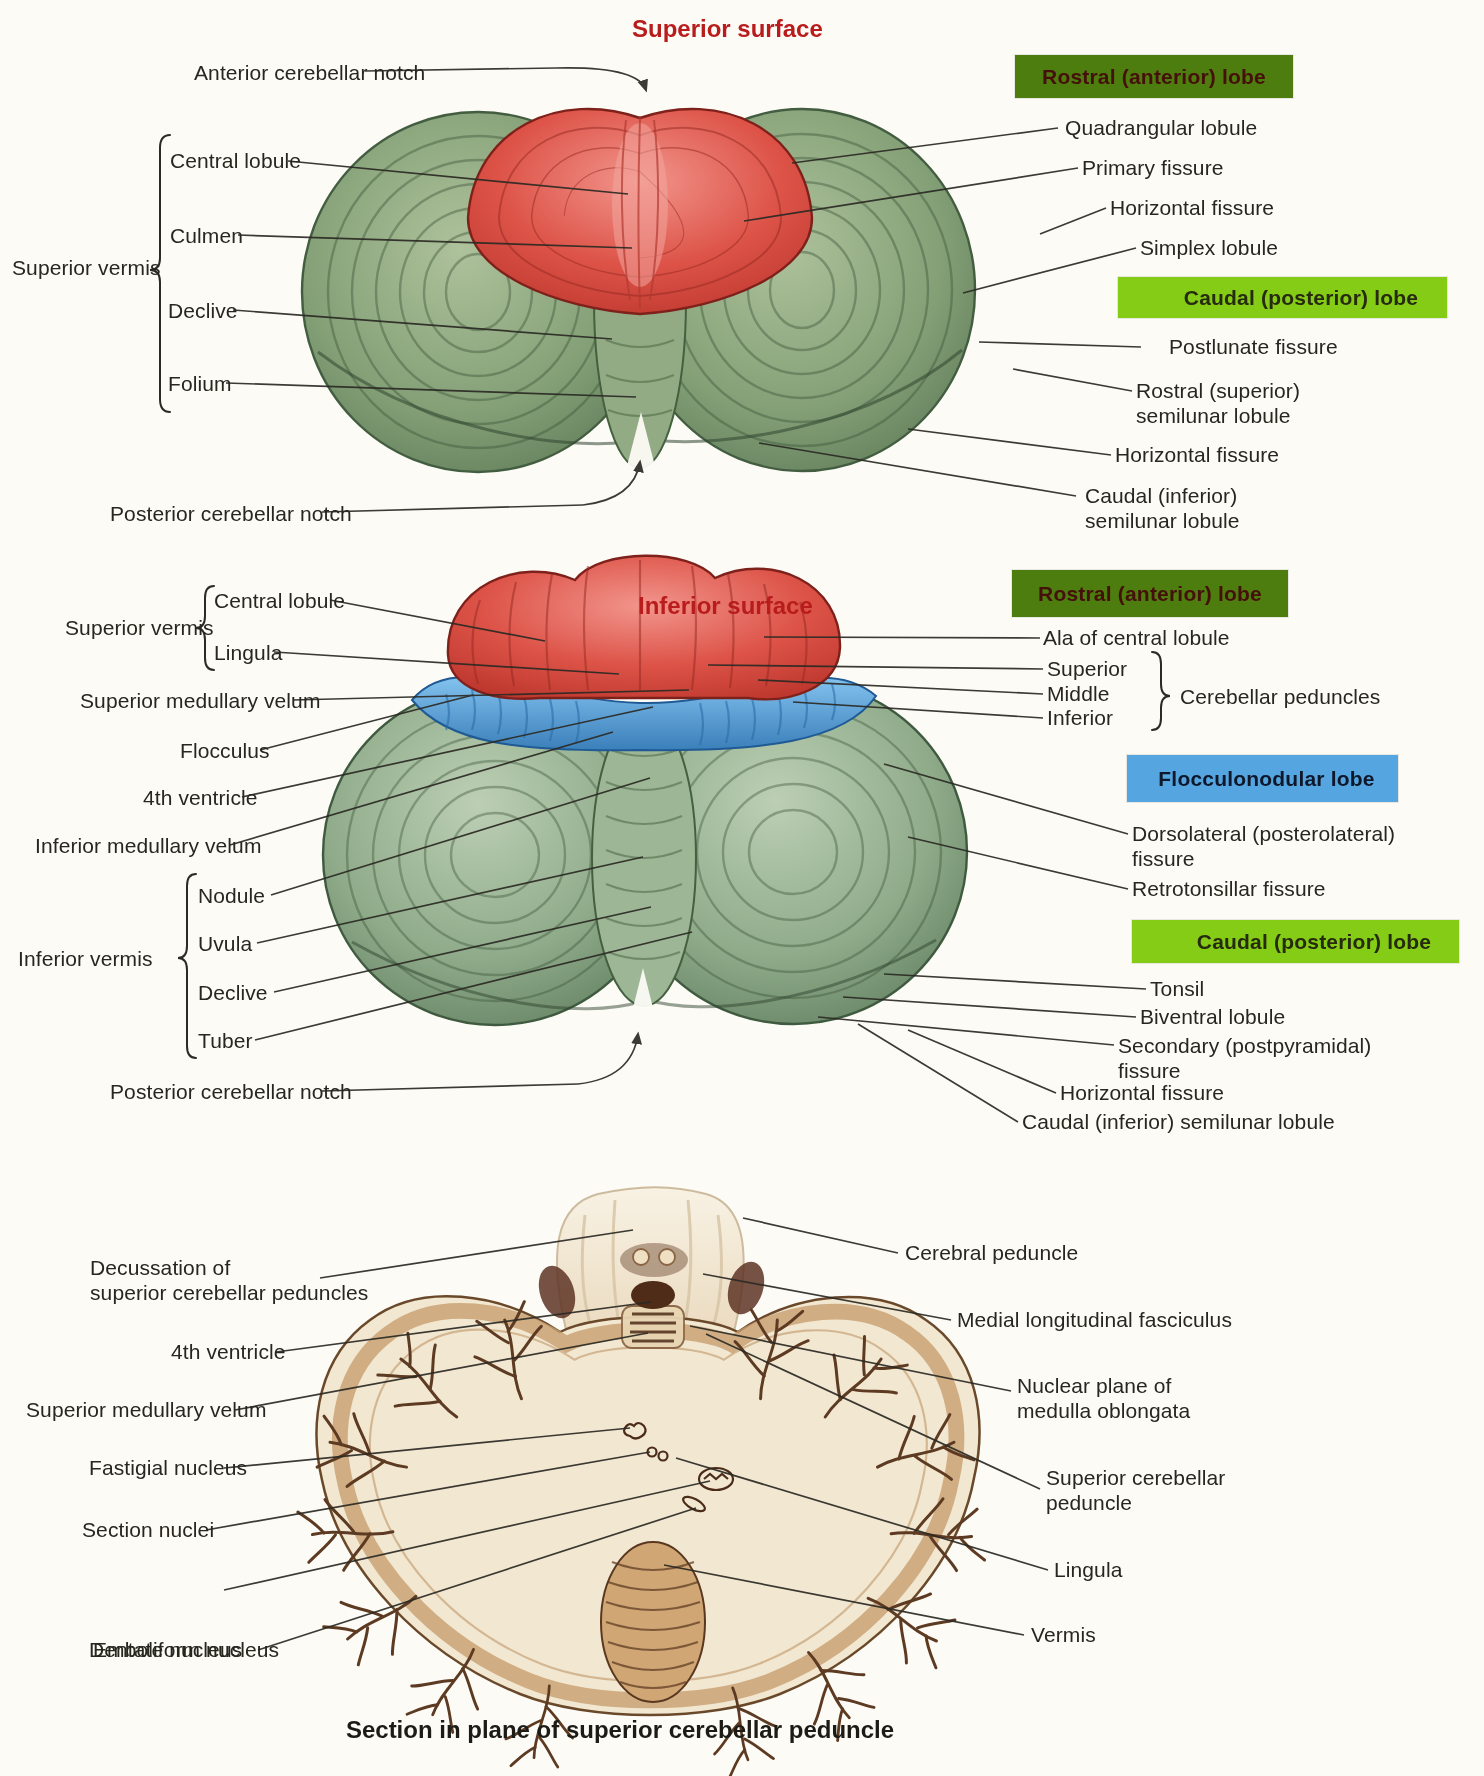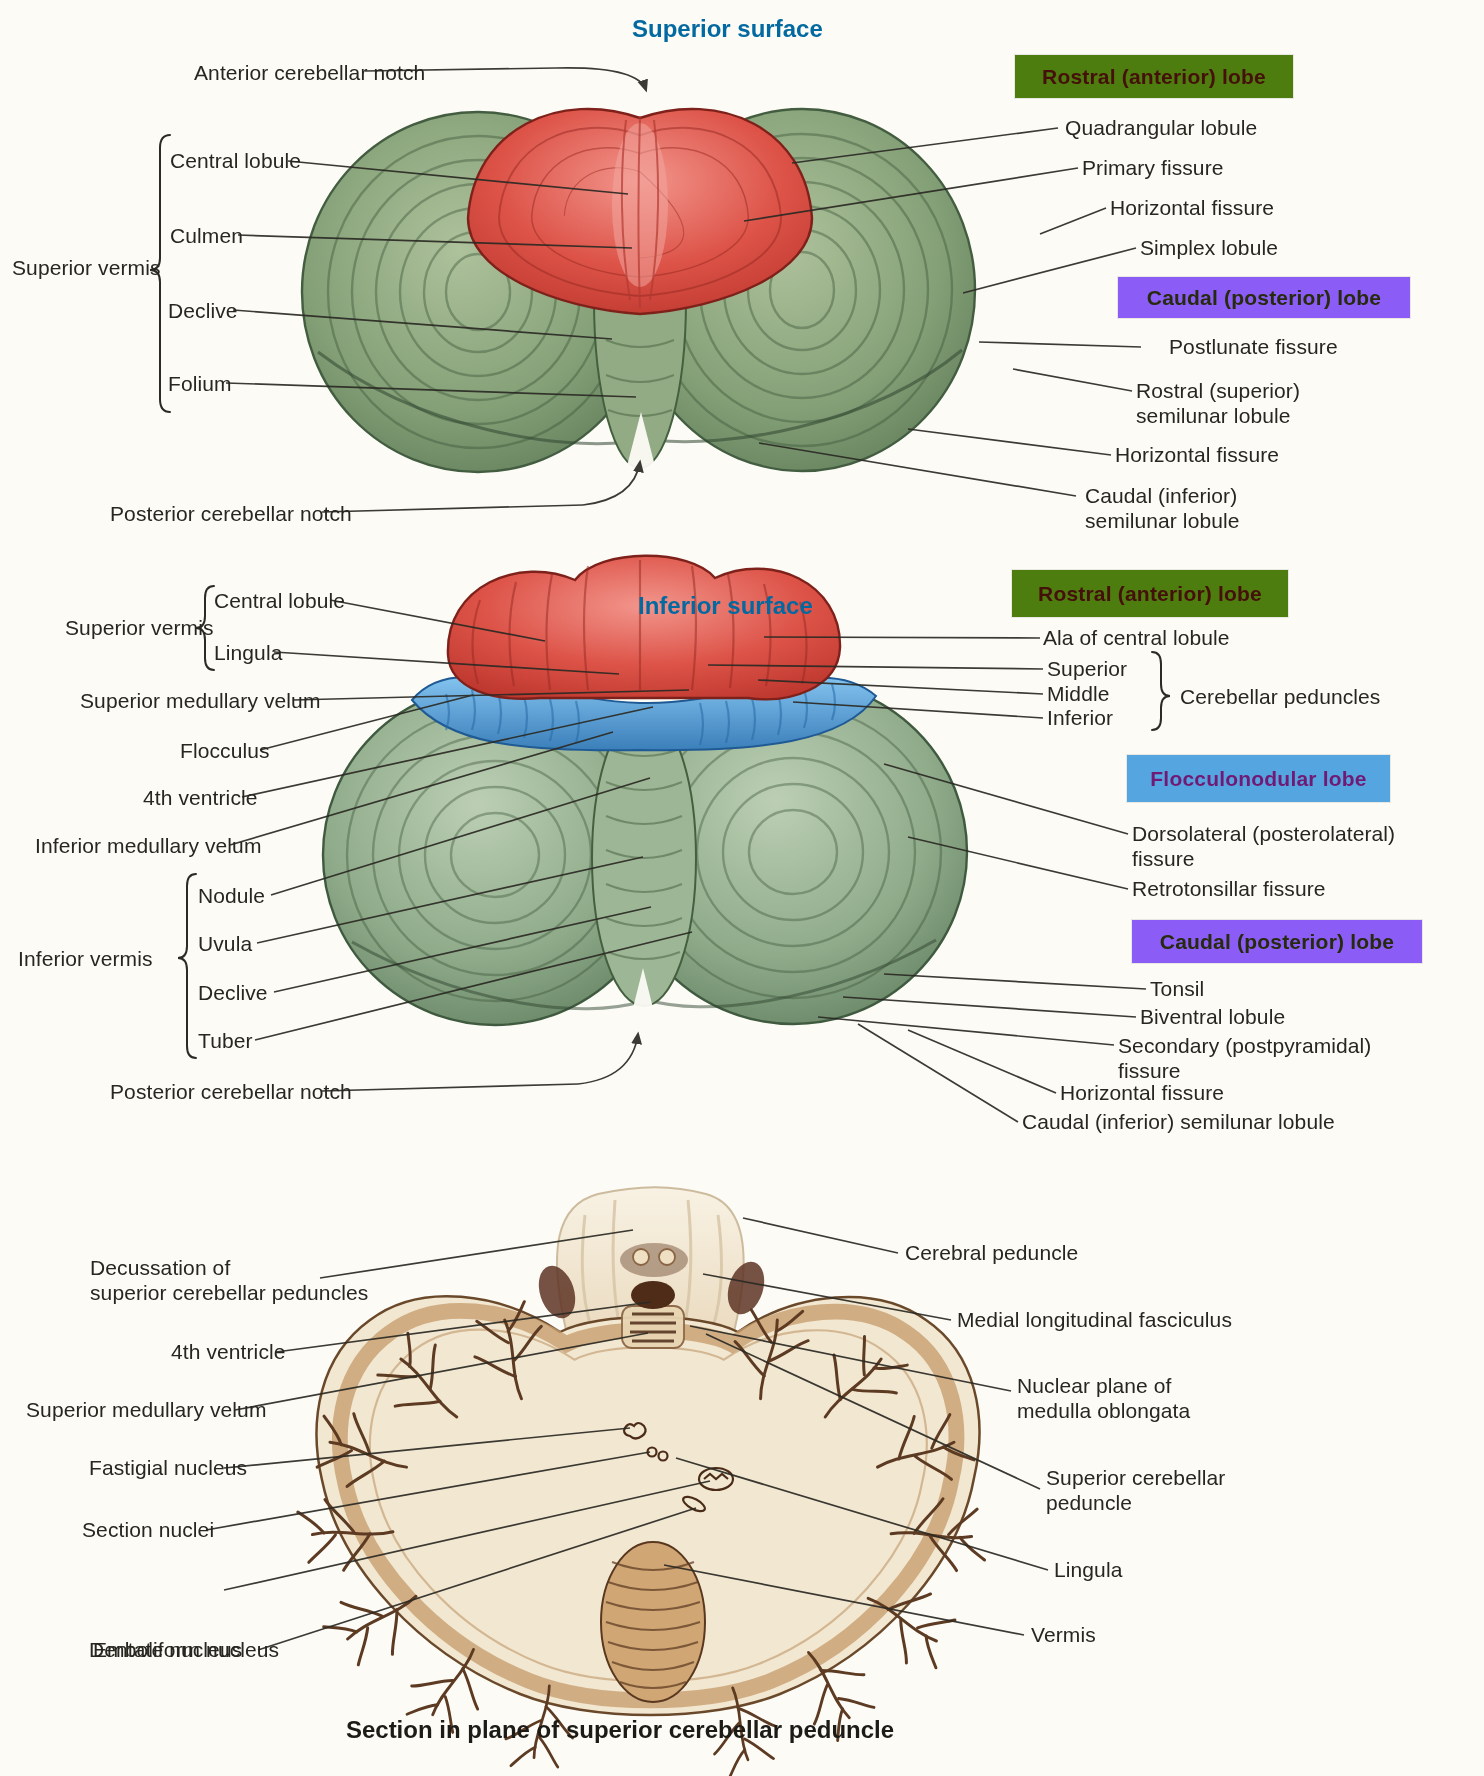--- a/index.html
+++ b/index.html
@@ -7,7 +7,7 @@
   #canvas{position:absolute;inset:0;width:1484px;height:1776px;}
   svg.art{position:absolute;left:0;top:0;width:1484px;height:1776px;}
   .lbl{position:absolute;font-size:21px;line-height:25px;color:#27261f;white-space:pre-line;letter-spacing:.1px;}
-  .title{position:absolute;font-size:24px;line-height:28px;font-weight:bold;color:#0369a1;}
+  .title{position:absolute;font-size:24px;line-height:28px;font-weight:bold;color:#b91c1c;}
   .banner{position:absolute;display:flex;align-items:center;justify-content:center;font-weight:bold;font-size:21px;letter-spacing:.2px;box-shadow:0 0 0 1px rgba(0,0,0,.08);}
   .banner.red{background:#4d7c0f;color:#46100a;}
   .banner.olive{background:#8b5cf6;color:#272b0e;}

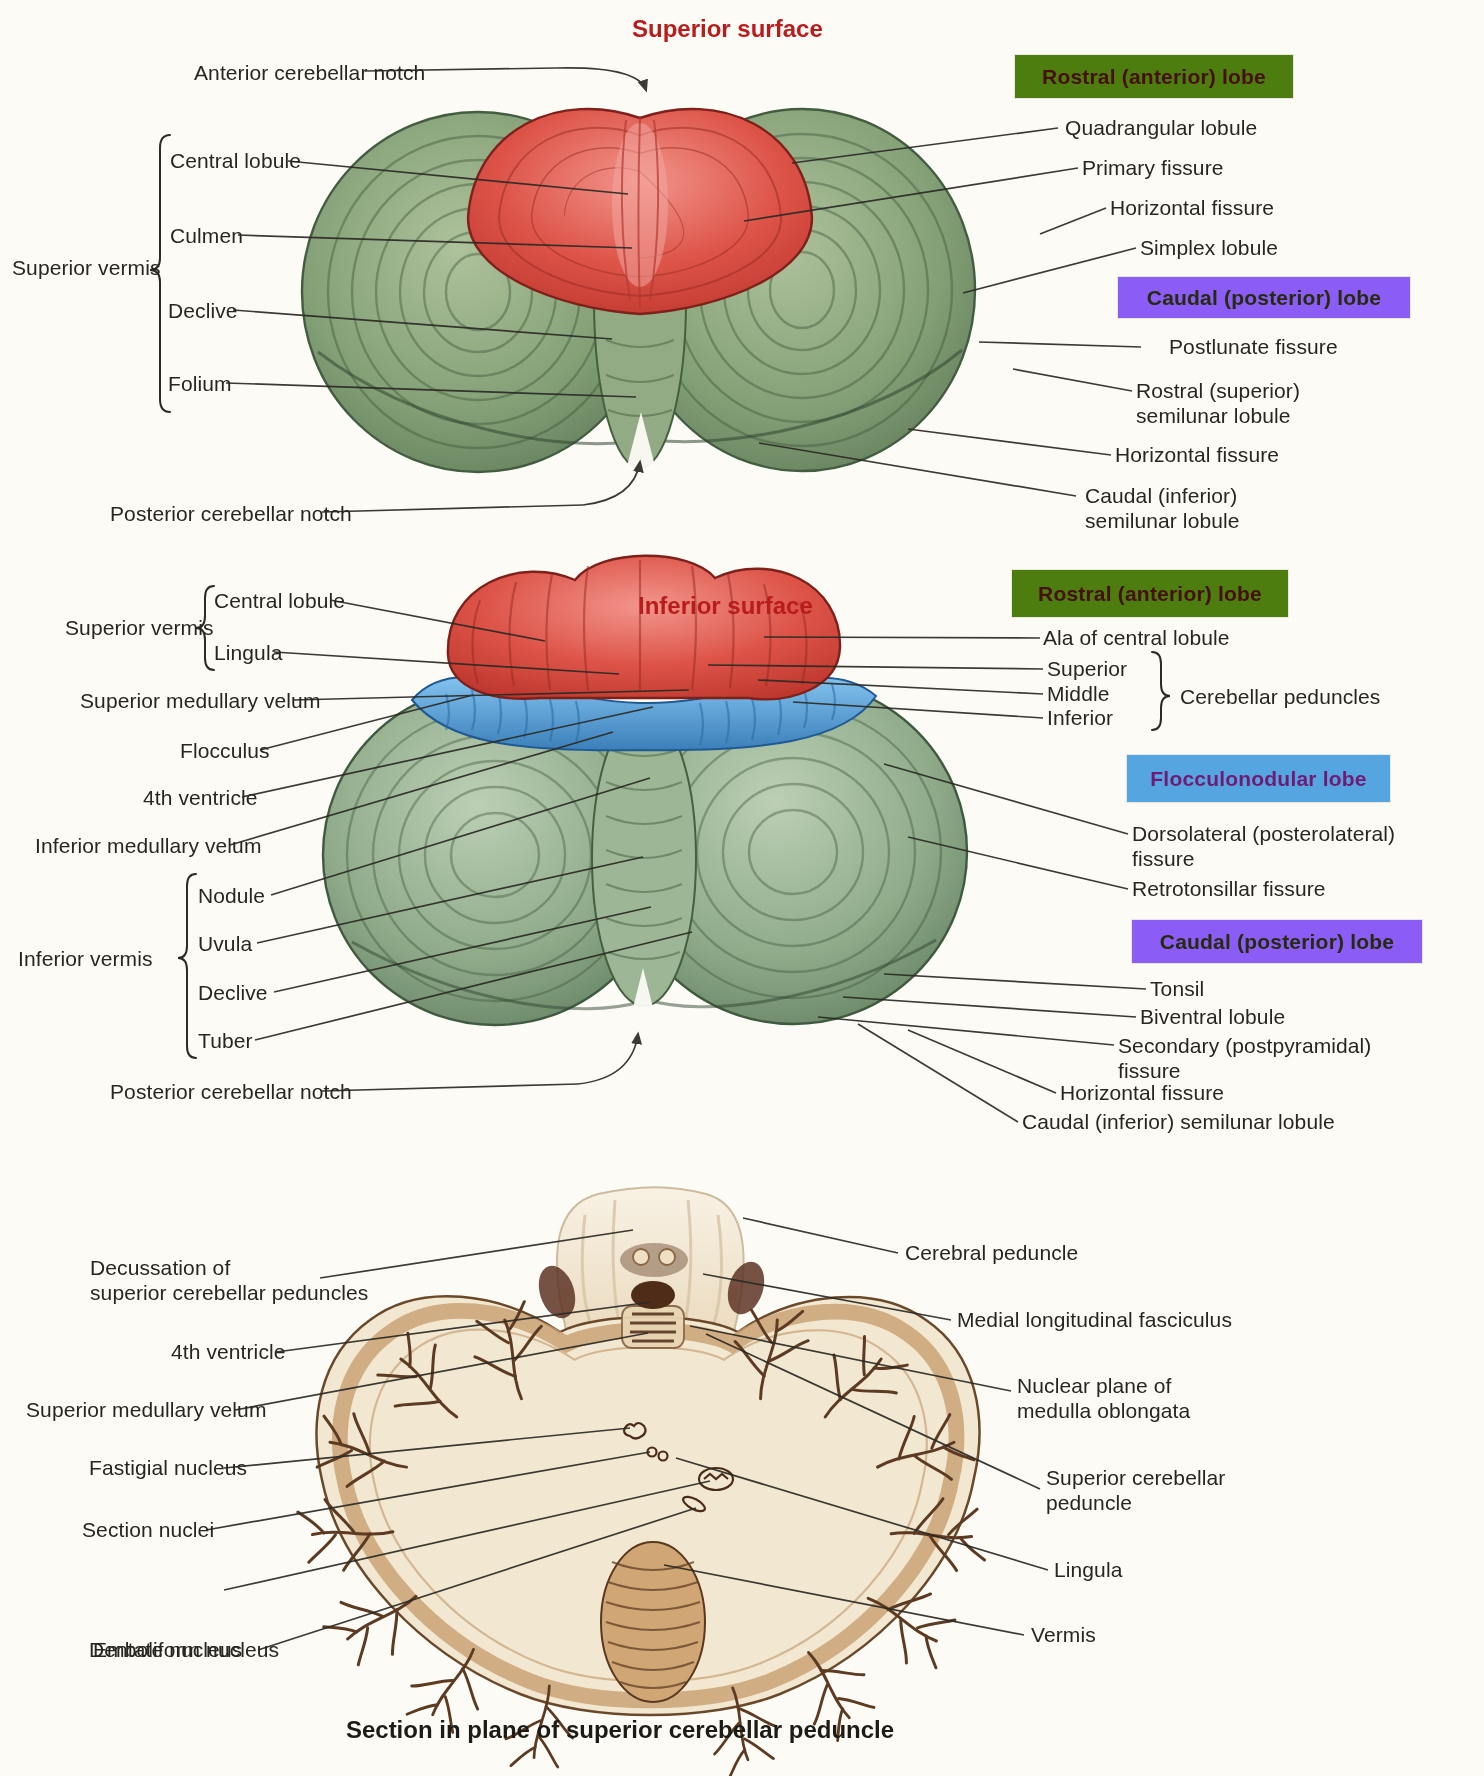--- a/index.html
+++ b/index.html
@@ -10,7 +10,7 @@
   .title{position:absolute;font-size:24px;line-height:28px;font-weight:bold;color:#b91c1c;}
   .banner{position:absolute;display:flex;align-items:center;justify-content:center;font-weight:bold;font-size:21px;letter-spacing:.2px;box-shadow:0 0 0 1px rgba(0,0,0,.08);}
   .banner.red{background:#4d7c0f;color:#46100a;}
-  .banner.olive{background:#8b5cf6;color:#272b0e;}
+  .banner.olive{background:#84cc16;color:#272b0e;padding-left:37px;}
   .banner.blue{background:#55a6e0;color:#701a75;}
   .caption{position:absolute;font-size:24px;font-weight:bold;color:#1c1b16;text-align:center;}
 </style>

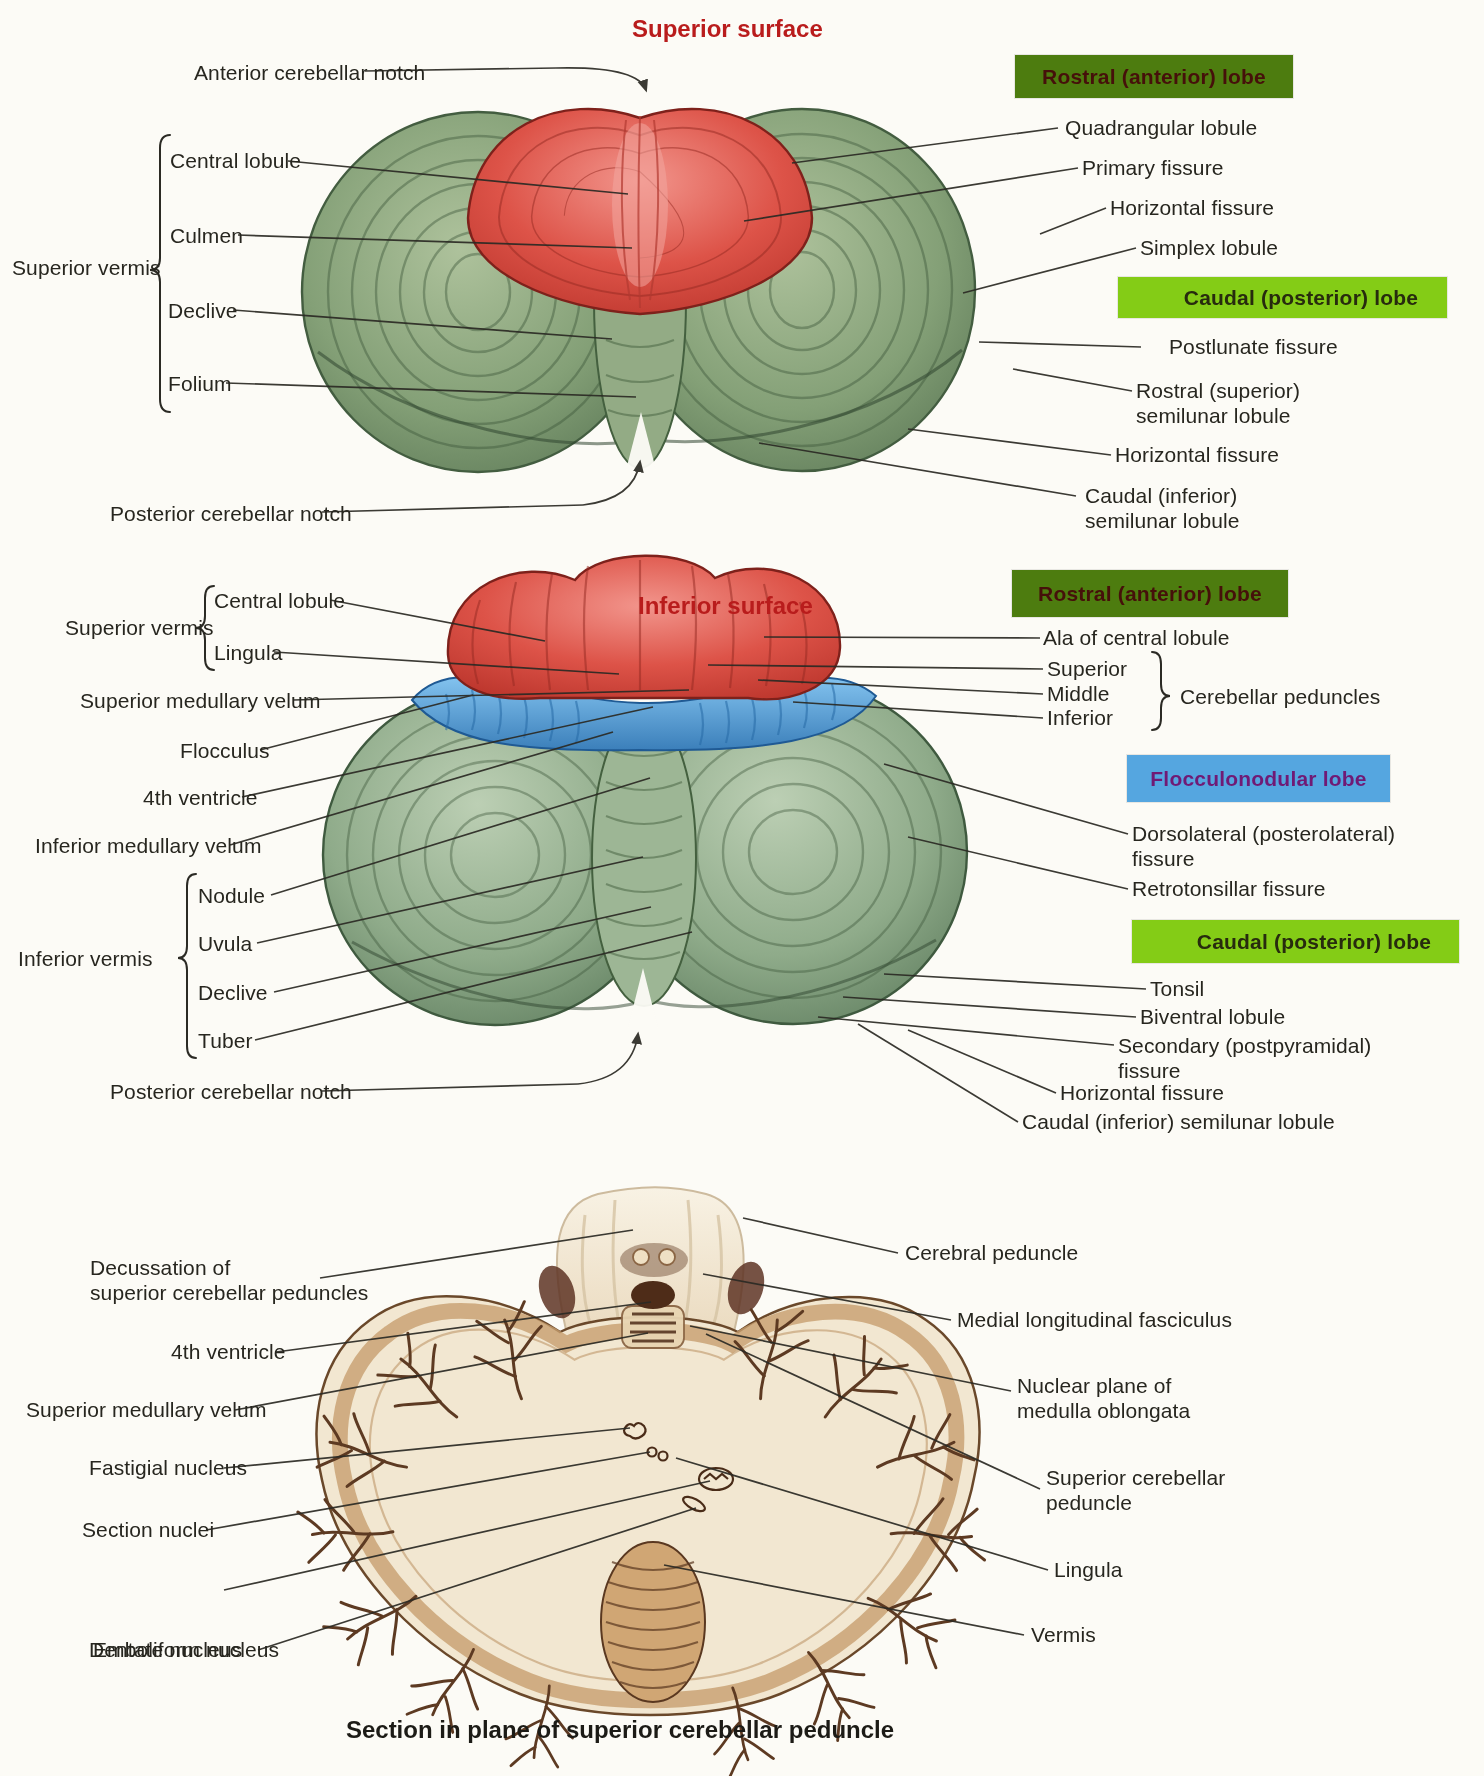--- a/index.html
+++ b/index.html
@@ -11,7 +11,7 @@
   .banner{position:absolute;display:flex;align-items:center;justify-content:center;font-weight:bold;font-size:21px;letter-spacing:.2px;box-shadow:0 0 0 1px rgba(0,0,0,.08);}
   .banner.red{background:#4d7c0f;color:#46100a;}
   .banner.olive{background:#84cc16;color:#272b0e;padding-left:37px;}
-  .banner.blue{background:#55a6e0;color:#701a75;}
+  .banner.blue{background:#55a6e0;color:#0f172a;padding-left:8px;}
   .caption{position:absolute;font-size:24px;font-weight:bold;color:#1c1b16;text-align:center;}
 </style>
 </head>

